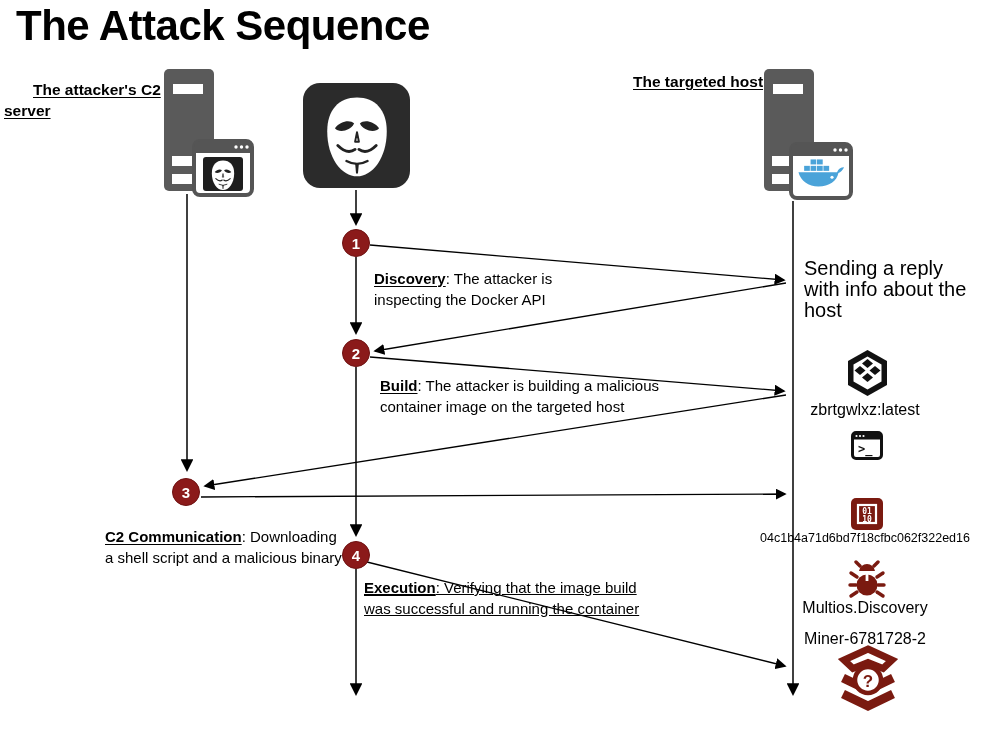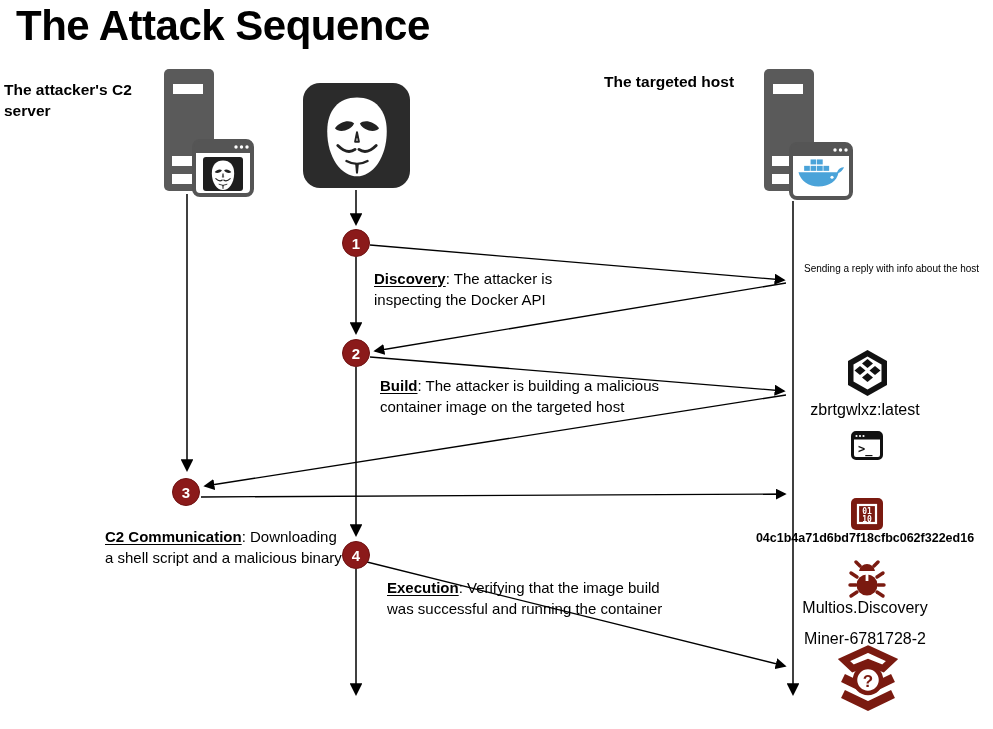--- a/index.html
+++ b/index.html
@@ -10,7 +10,7 @@
   #title{position:absolute;top:2px;left:16px;width:100%;
          font-size:42px;font-weight:bold;letter-spacing:-0.5px;z-index:2;}
   .actor-label{position:absolute;font-size:15.5px;font-weight:bold;z-index:2;line-height:21px;}
-  .actor-label span{text-underline-offset:2px;}
+  .actor-label span{text-decoration:underline;text-underline-offset:2px;margin-left:29px;}
   #c2-label{left:4px;top:79px;width:168px;}
   #host-label{left:604px;top:71px;}
   .step-circle{position:absolute;width:28px;height:28px;border-radius:50%;

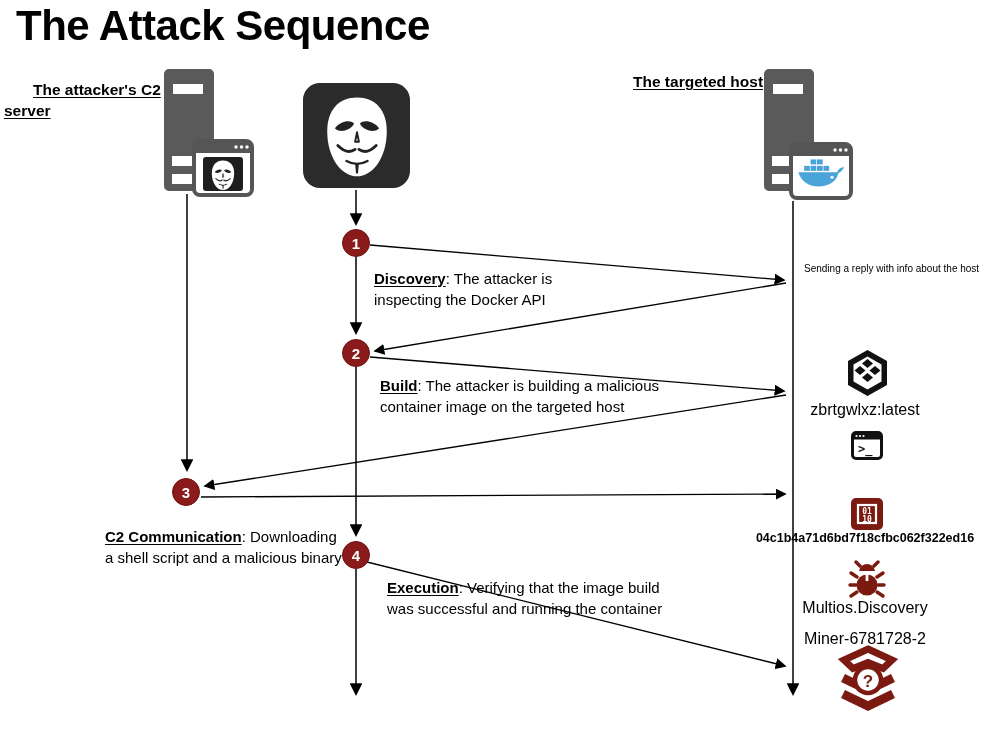--- a/index.html
+++ b/index.html
@@ -28,7 +28,7 @@
   #step3-text{left:105px;top:527px;width:240px;}
   #step4-text{left:387px;top:578px;width:300px;}
   #reply-note{position:absolute;left:804px;top:258px;width:180px;
-              font-size:10px;line-height:21px;z-index:2;}
+              font-size:20px;line-height:21px;z-index:2;}
   .art-label{position:absolute;left:745px;width:240px;text-align:center;
              font-size:16px;line-height:14px;z-index:2;}
   #attacker-tile{position:absolute;left:303px;top:83px;width:107px;height:105px;

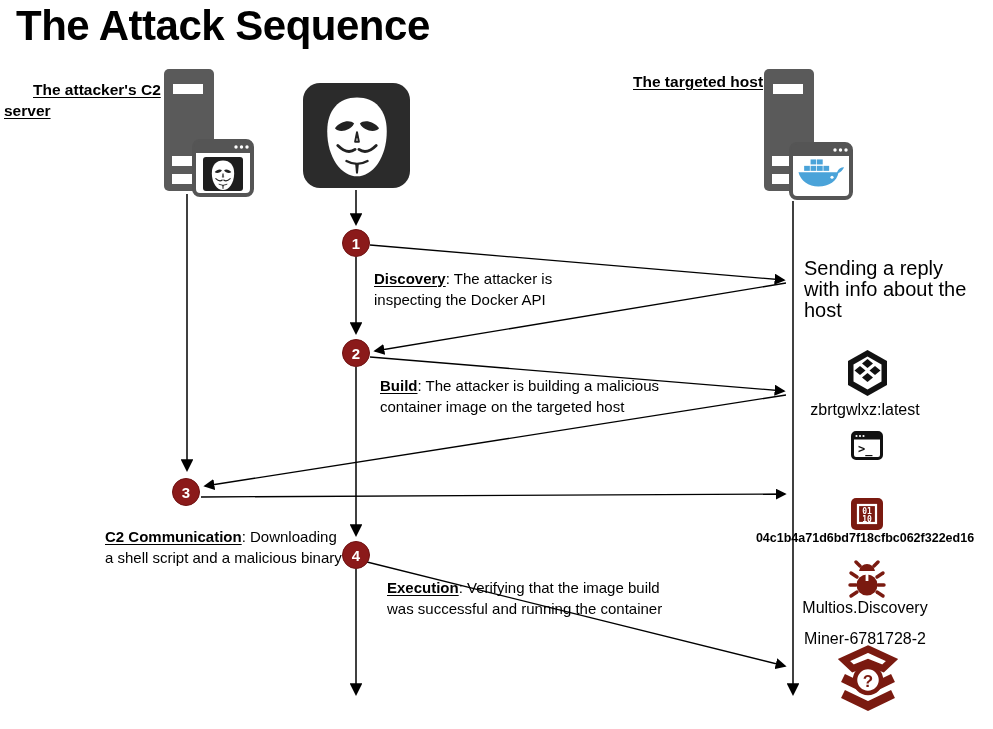--- a/index.html
+++ b/index.html
@@ -204,7 +204,7 @@
       <text x="17" y="24.5" text-anchor="middle" font-family="DejaVu Sans Mono, monospace" font-size="8" font-weight="bold" fill="#fff">10</text>
     </svg>
   </div>
-  <div class="art-label" style="top:531px;font-size:12.5px;font-weight:bold;">04c1b4a71d6bd7f18cfbc062f322ed16</div>
+  <div class="art-label" style="top:531px;font-size:12.5px;">04c1b4a71d6bd7f18cfbc062f322ed16</div>
 
   <div class="layer" style="left:848px;top:560px;">
     <svg width="38" height="40">

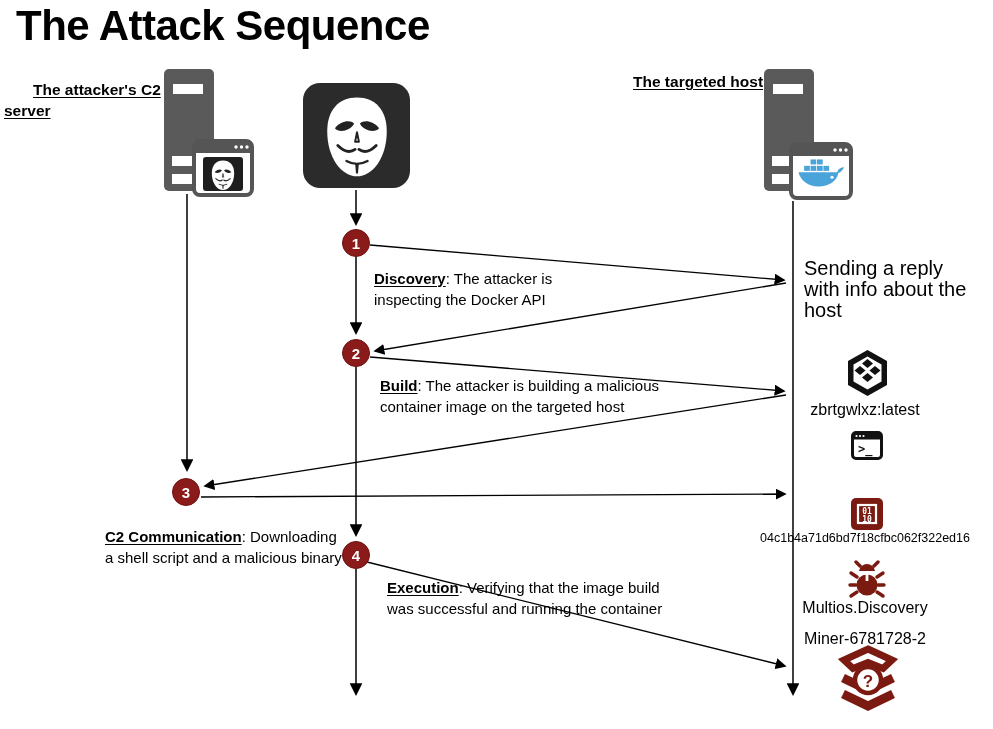--- a/index.html
+++ b/index.html
@@ -26,7 +26,7 @@
   #step1-text{left:374px;top:269px;width:240px;}
   #step2-text{left:380px;top:376px;width:280px;}
   #step3-text{left:105px;top:527px;width:240px;}
-  #step4-text{left:387px;top:578px;width:300px;}
+  #step4-text{left:364px;top:578px;width:300px;text-decoration:underline;}
   #reply-note{position:absolute;left:804px;top:258px;width:180px;
               font-size:20px;line-height:21px;z-index:2;}
   .art-label{position:absolute;left:745px;width:240px;text-align:center;

